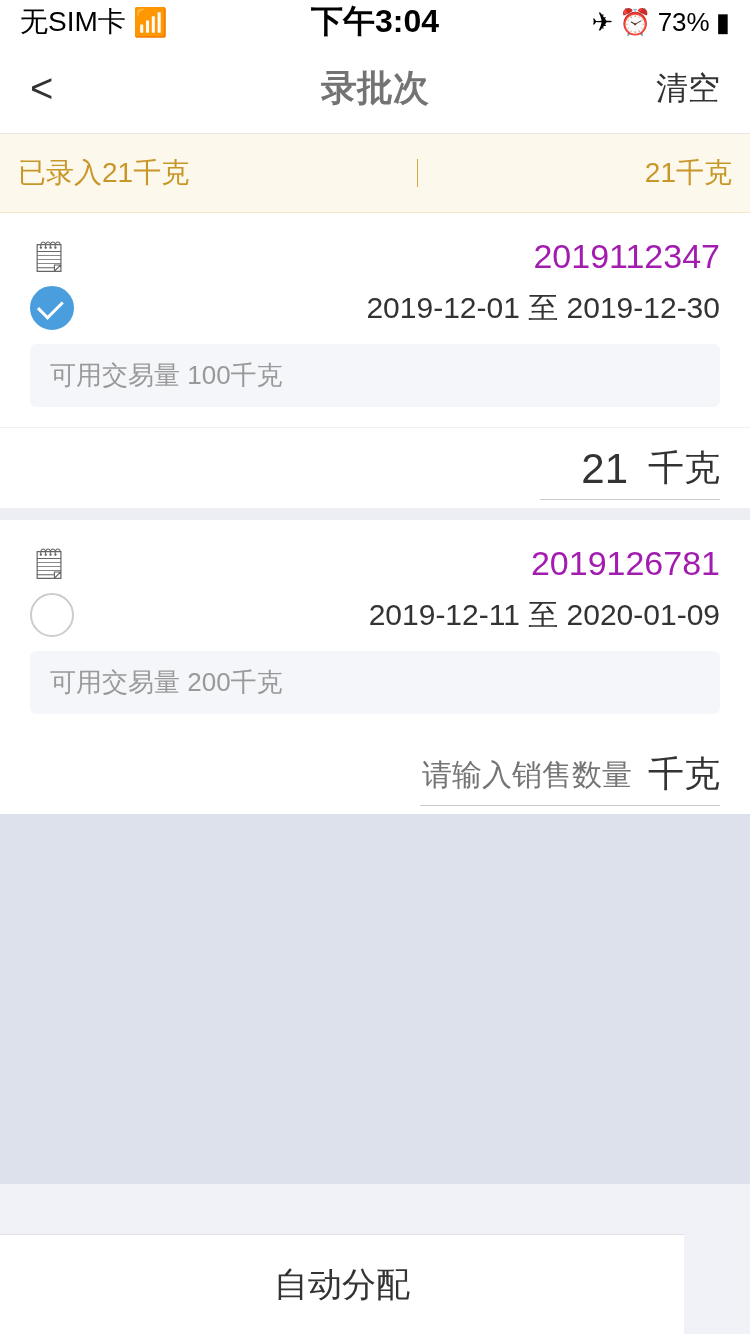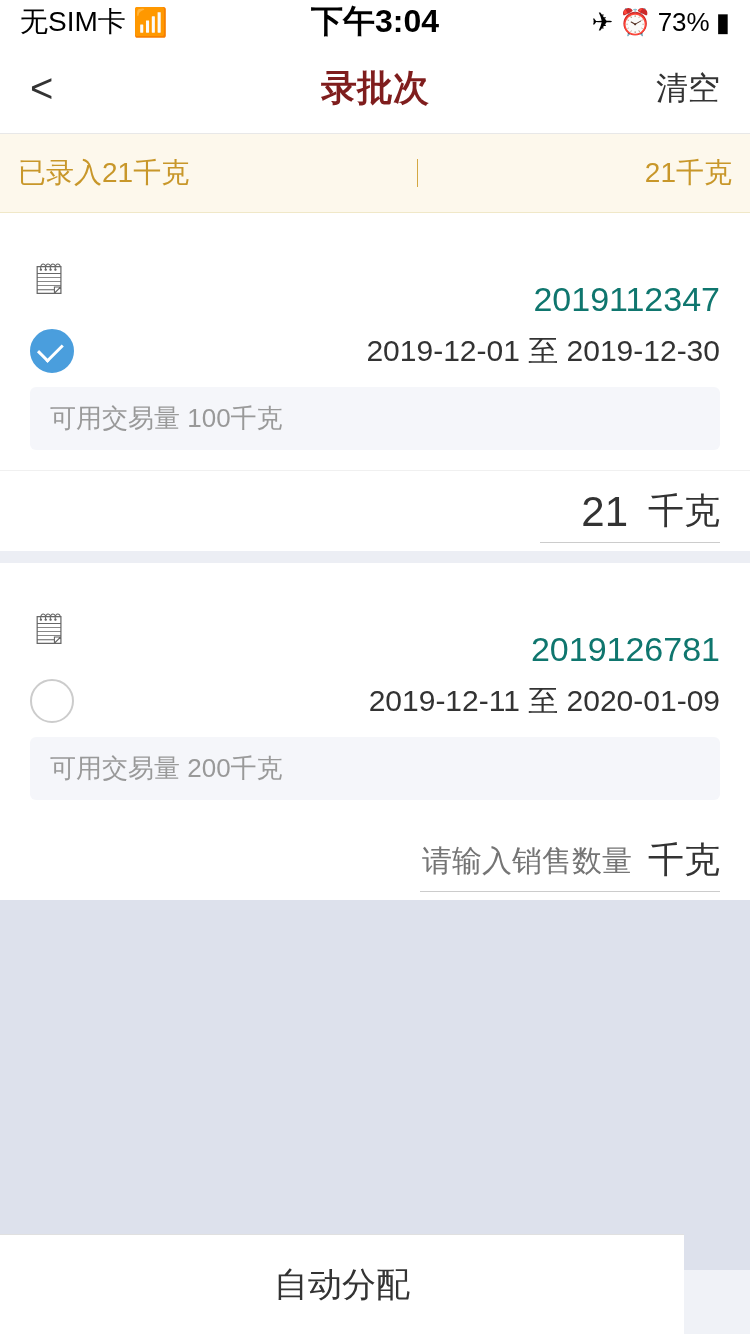--- a/index.html
+++ b/index.html
@@ -62,7 +62,7 @@
     .nav-title {
       font-size: 36px;
       font-weight: 600;
-      color: #7f1d1d;
+      color: #737373;
       position: absolute;
       left: 50%;
       transform: translateX(-50%);

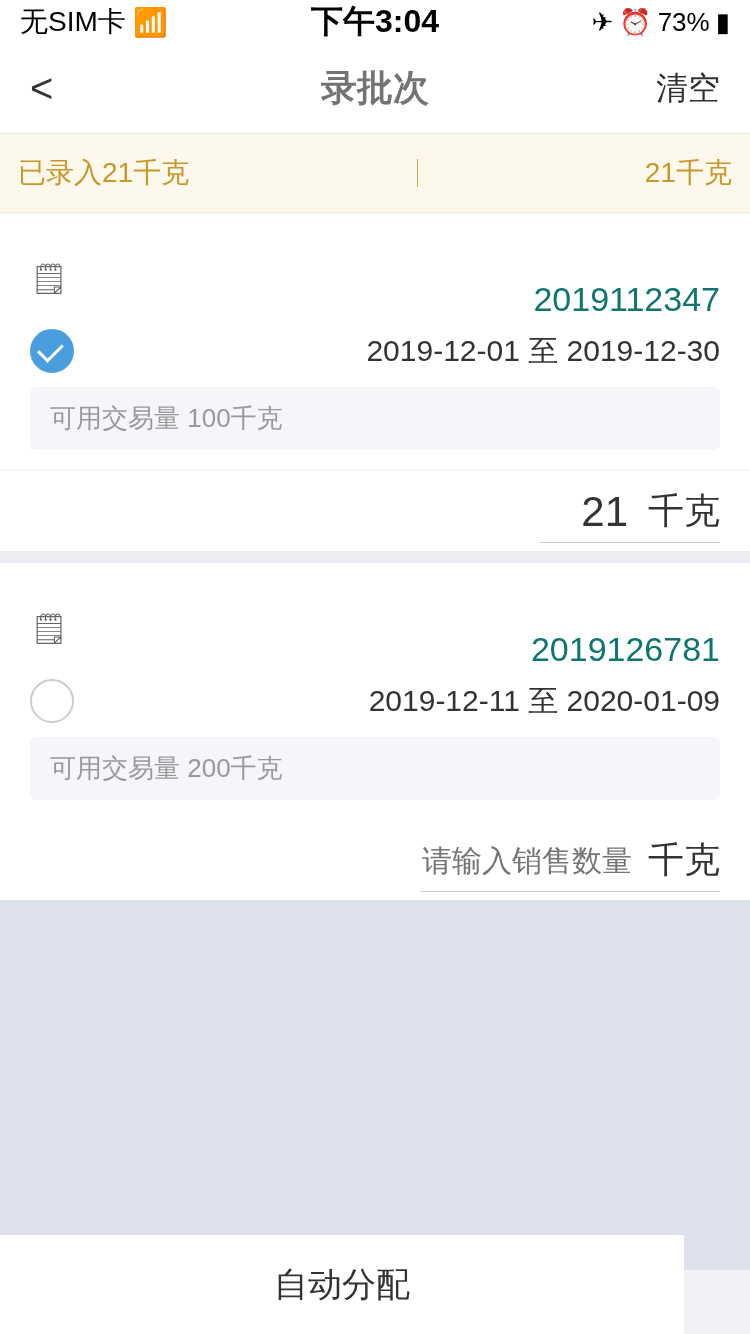--- a/index.html
+++ b/index.html
@@ -117,8 +117,7 @@
     .batch-id {
       font-size: 34px;
       font-weight: 500;
-      color: #0f766e;
-      margin-top: 43px;
+      color: #a21caf;
     }
     .batch-icon {
       font-size: 30px;

